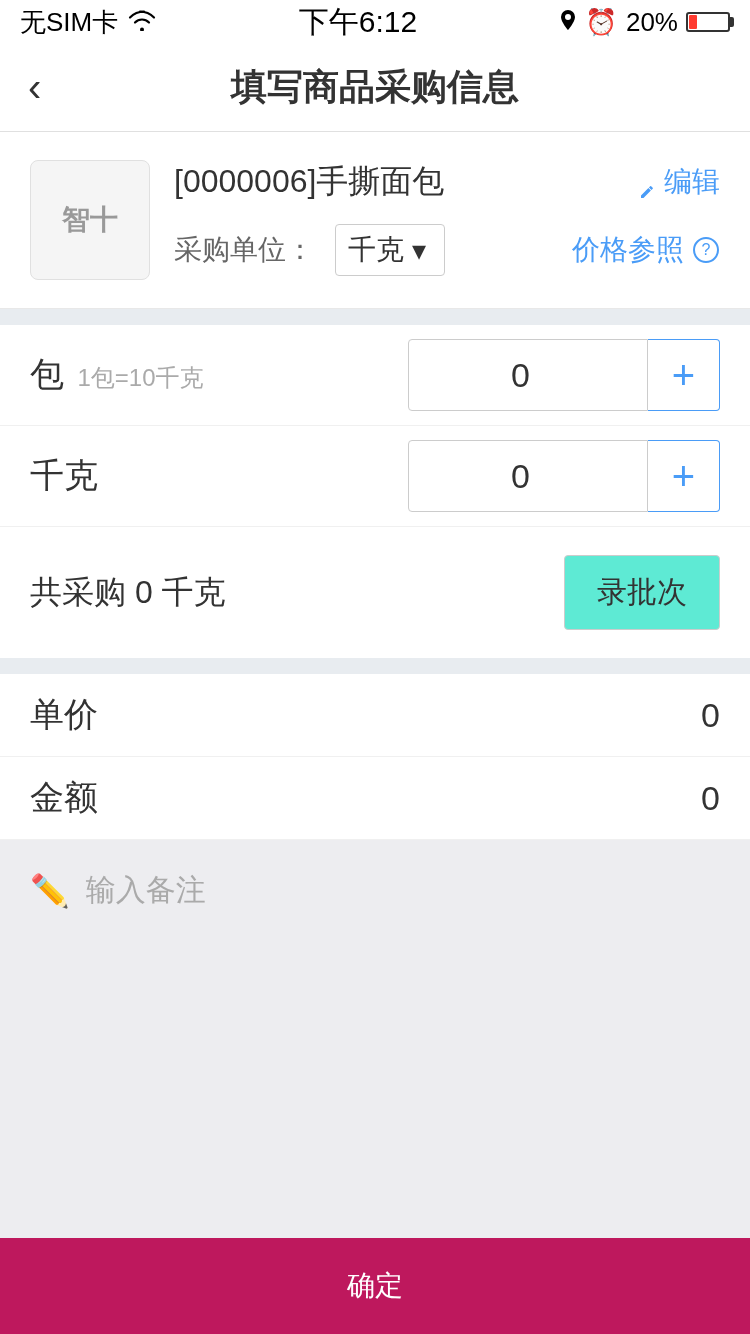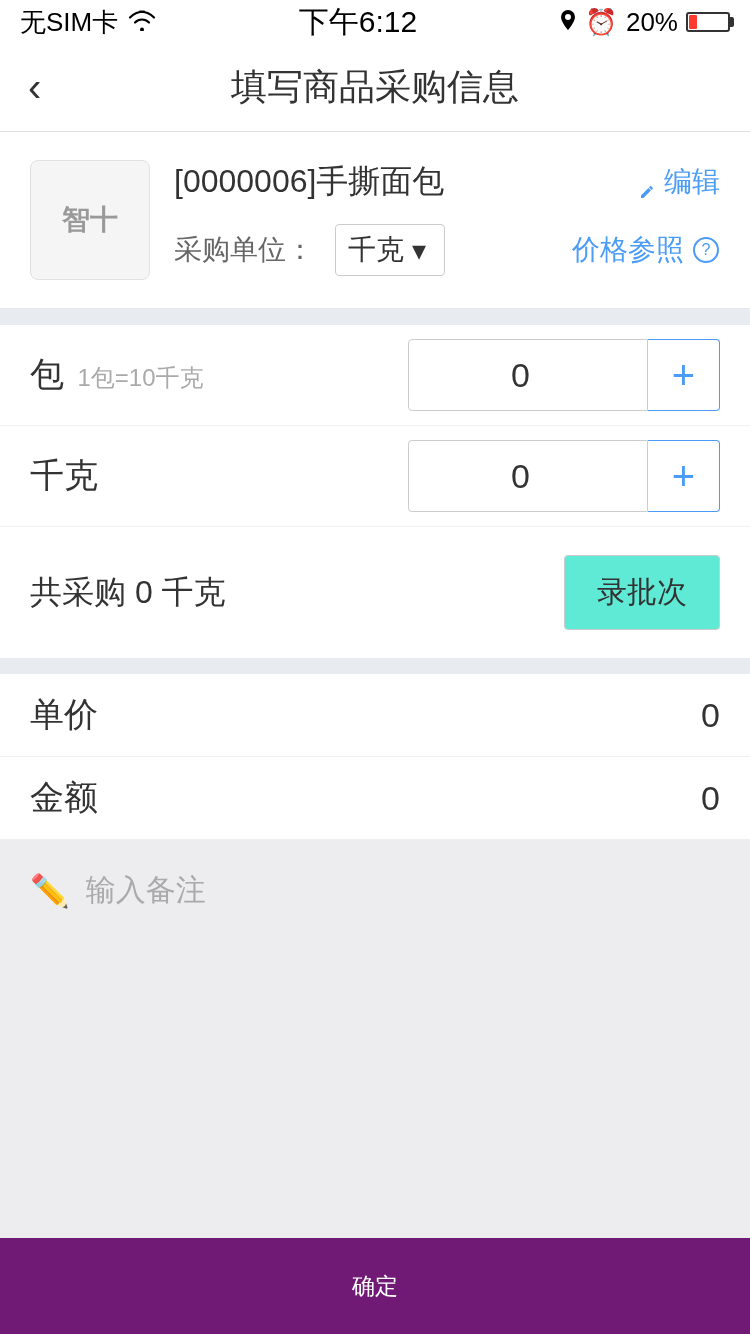--- a/index.html
+++ b/index.html
@@ -90,7 +90,7 @@
     }
     .nav-title {
       font-size: 36px;
-      font-weight: 400;
+      font-weight: 700;
       color: #333;
     }
 

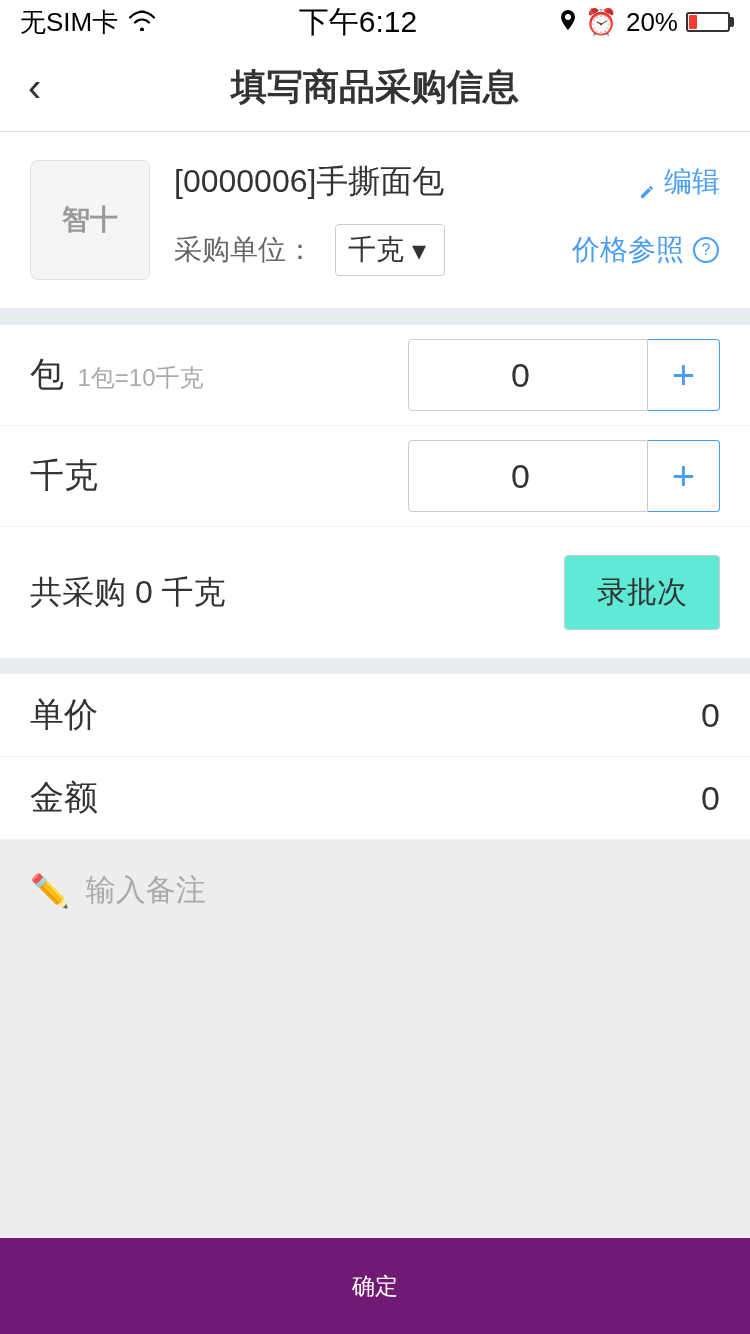--- a/index.html
+++ b/index.html
@@ -302,9 +302,9 @@
       left: 0;
       width: 750px;
       height: 96px;
-      background: #701a75;
+      background: #be185d;
       color: #fff;
-      font-size: 23px;
+      font-size: 28px;
       display: flex;
       align-items: center;
       justify-content: center;

